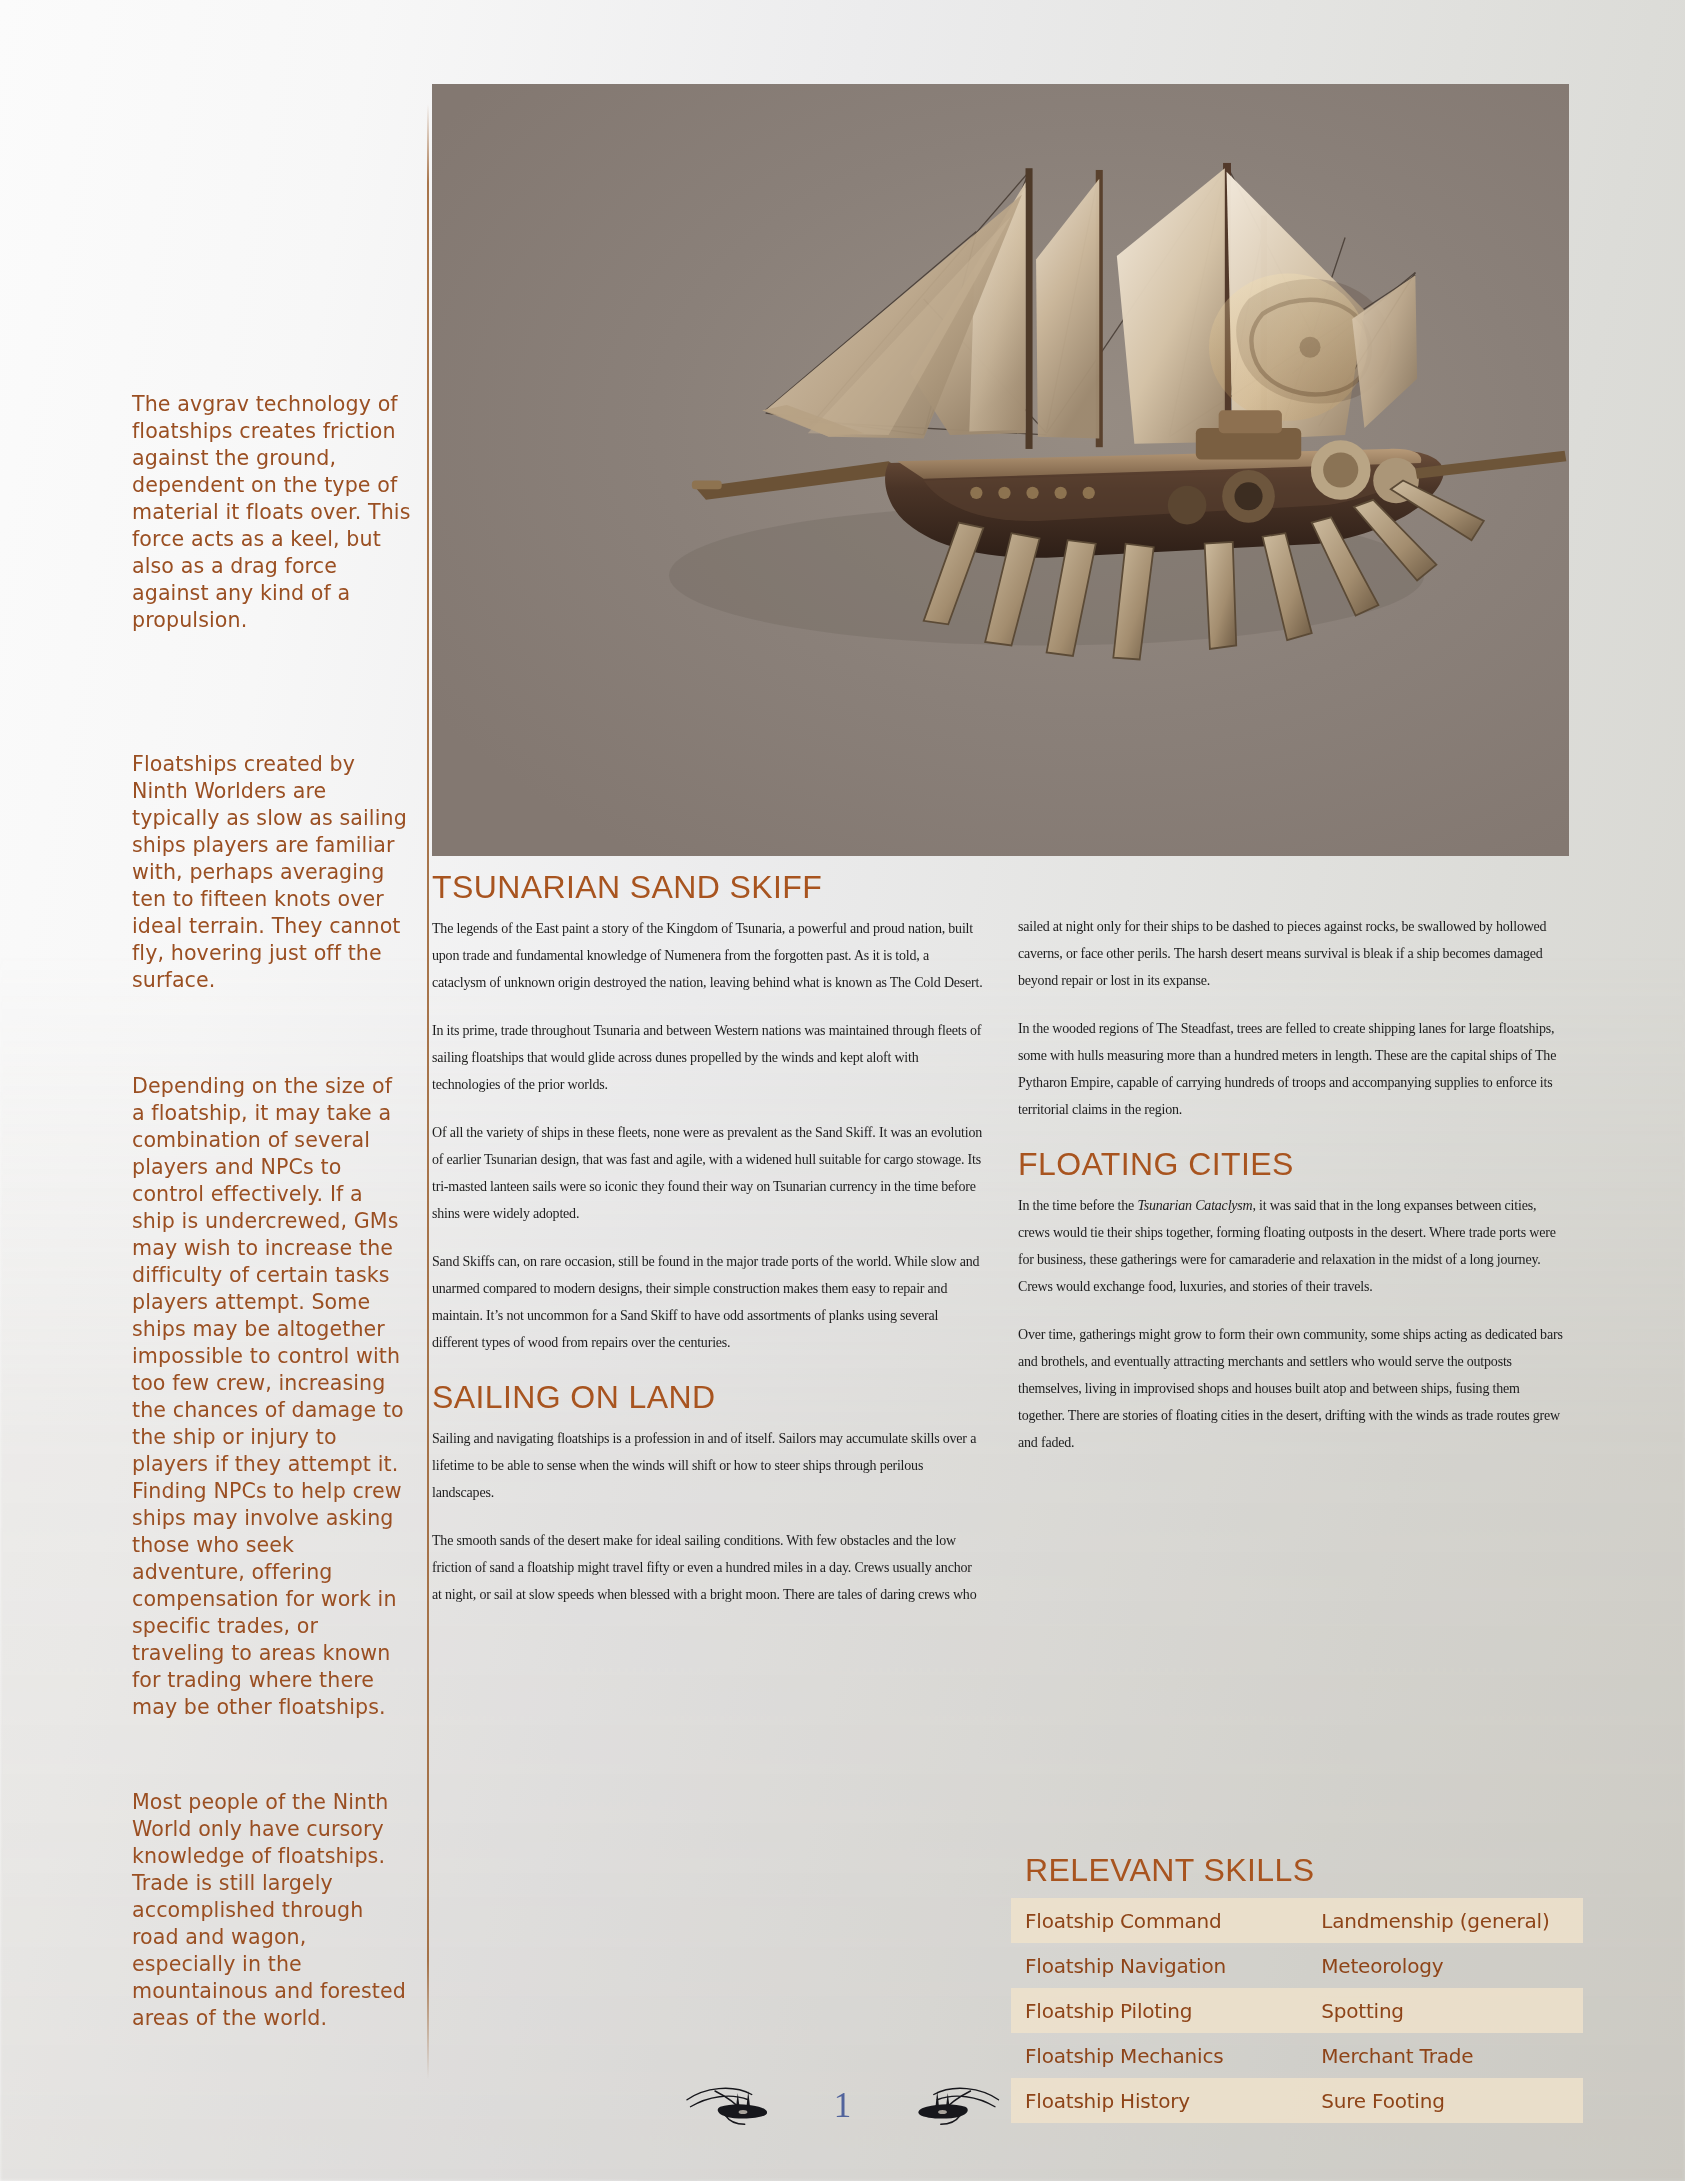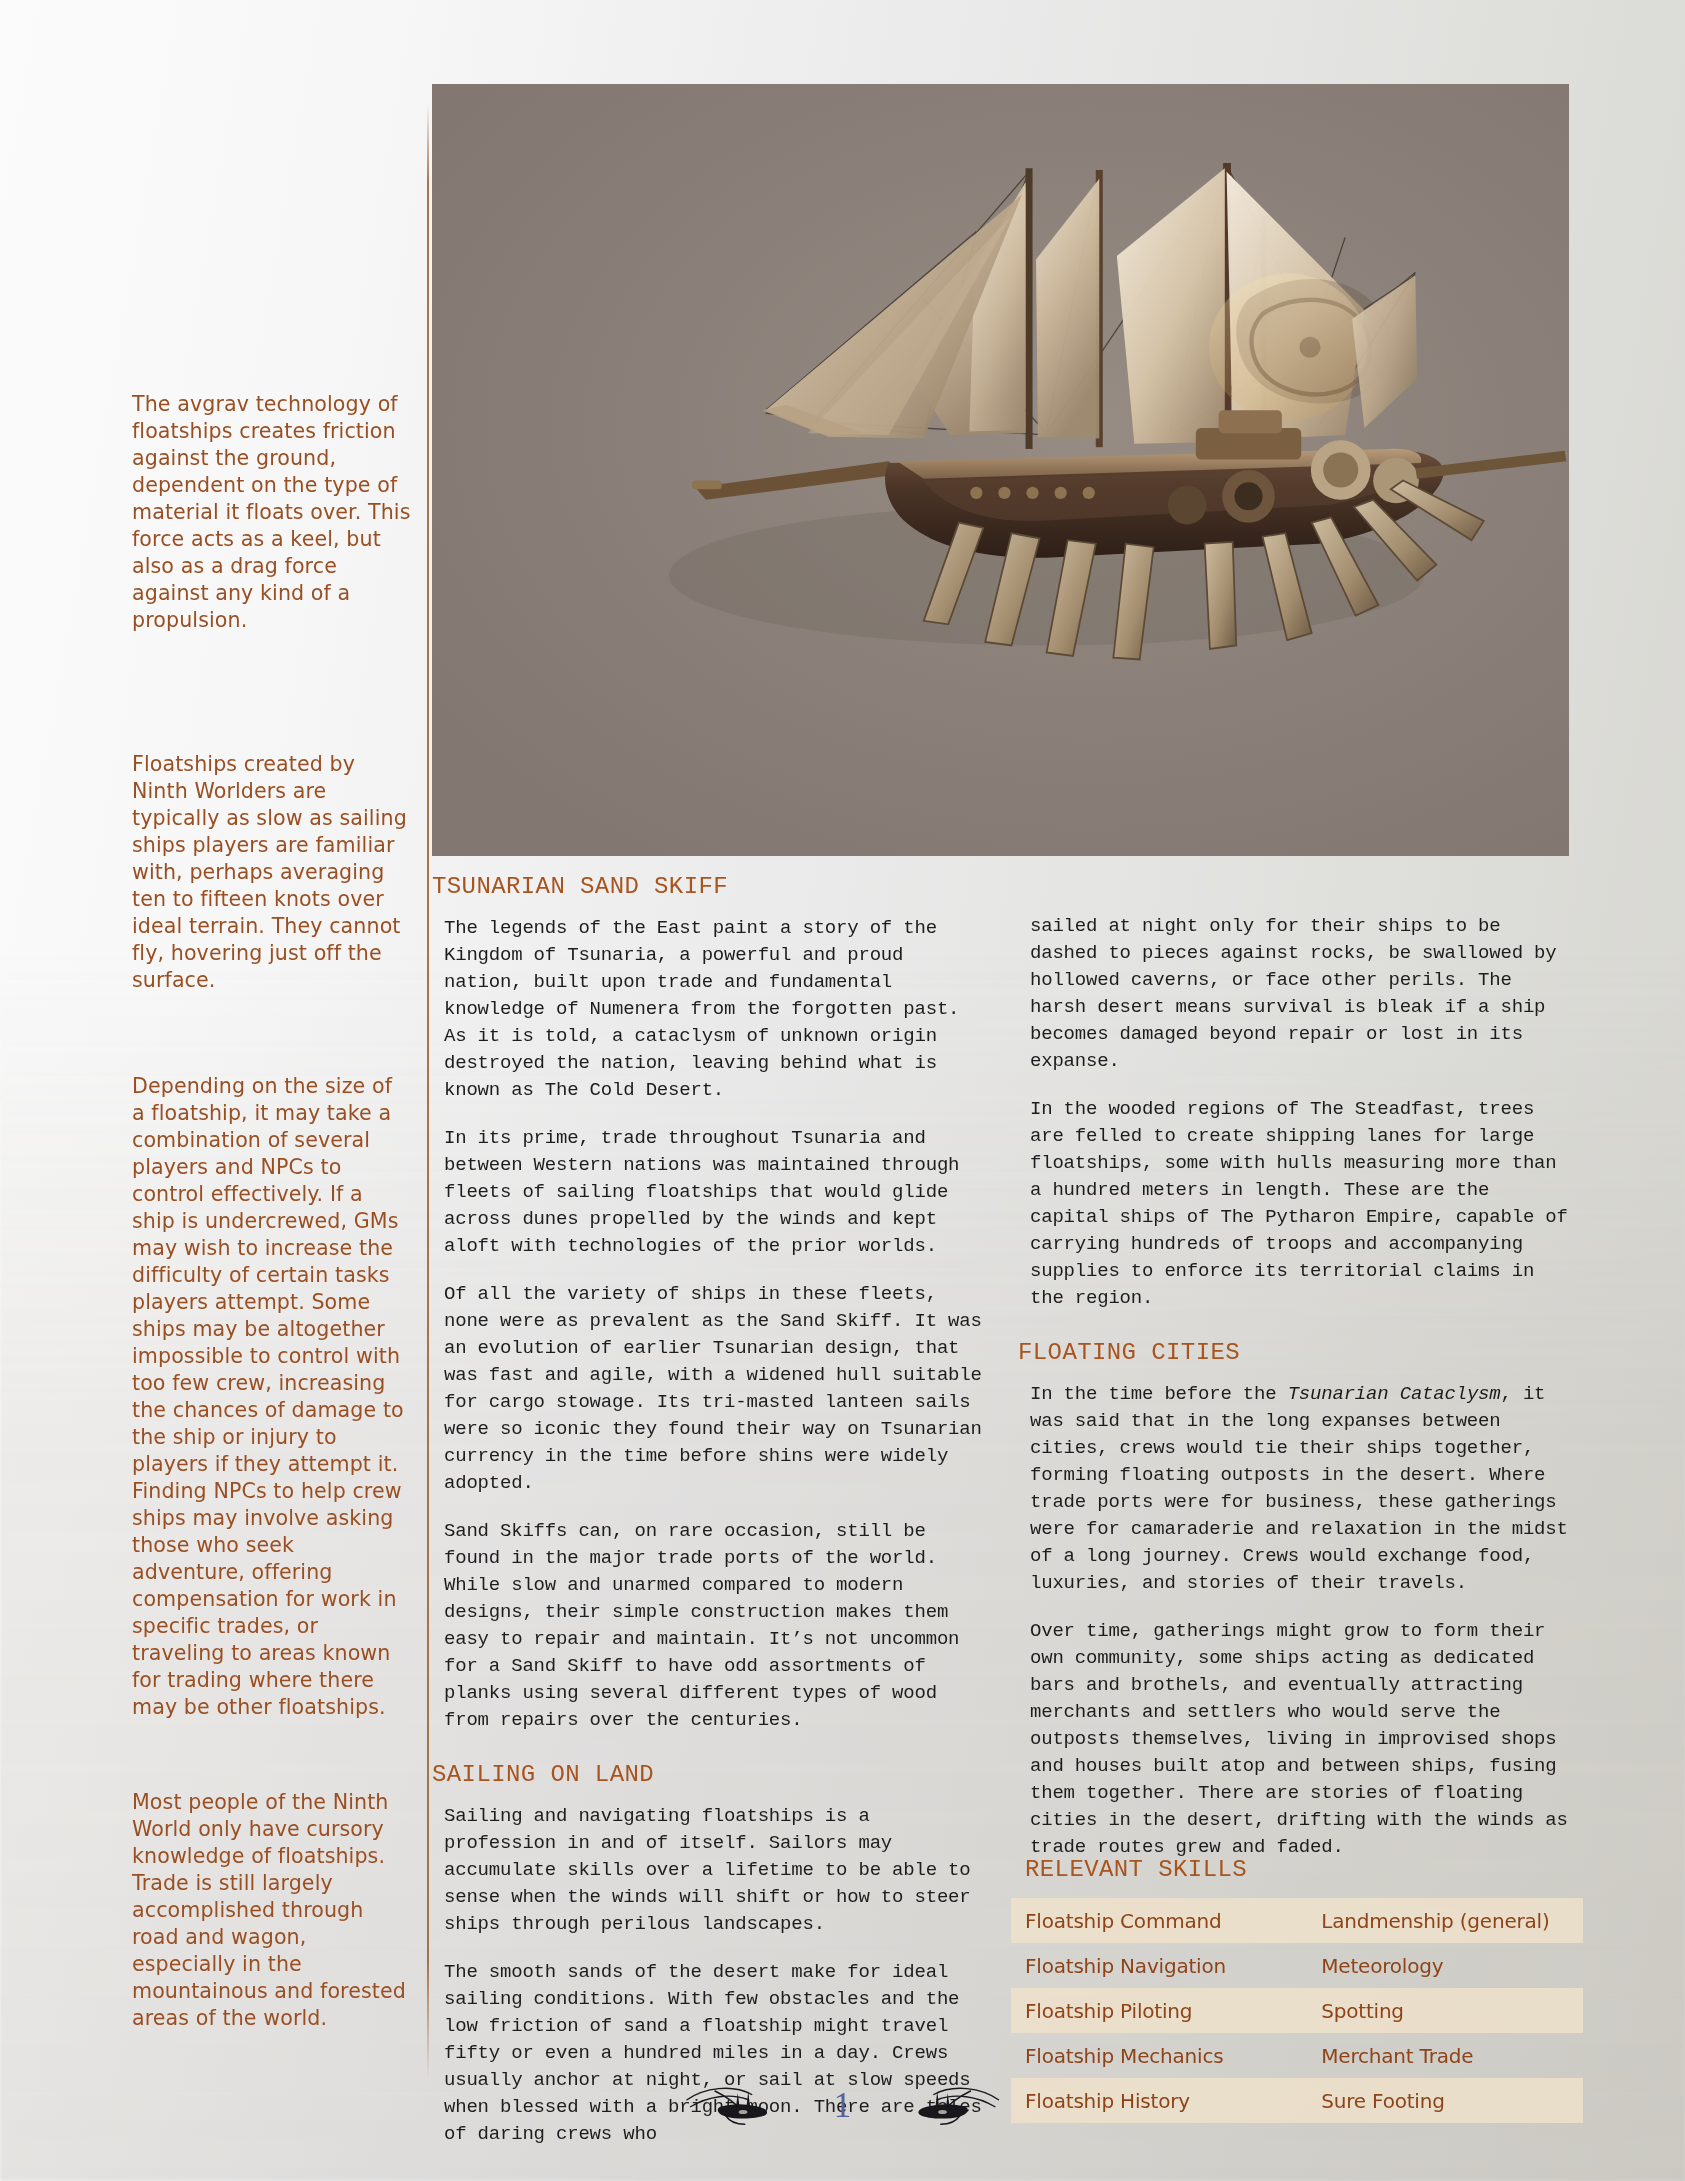--- a/index.html
+++ b/index.html
@@ -78,9 +78,9 @@
   h2.sec{
     margin:0 0 8px 0;
     color:#a8541f;
-    font-family:Liberation Mono, monospace;
+    font-family:Liberation Sans, sans-serif;
     font-weight:400;
-    font-size:24px;
+    font-size:32px;
     line-height:40px;
     letter-spacing:0.4px;
   }

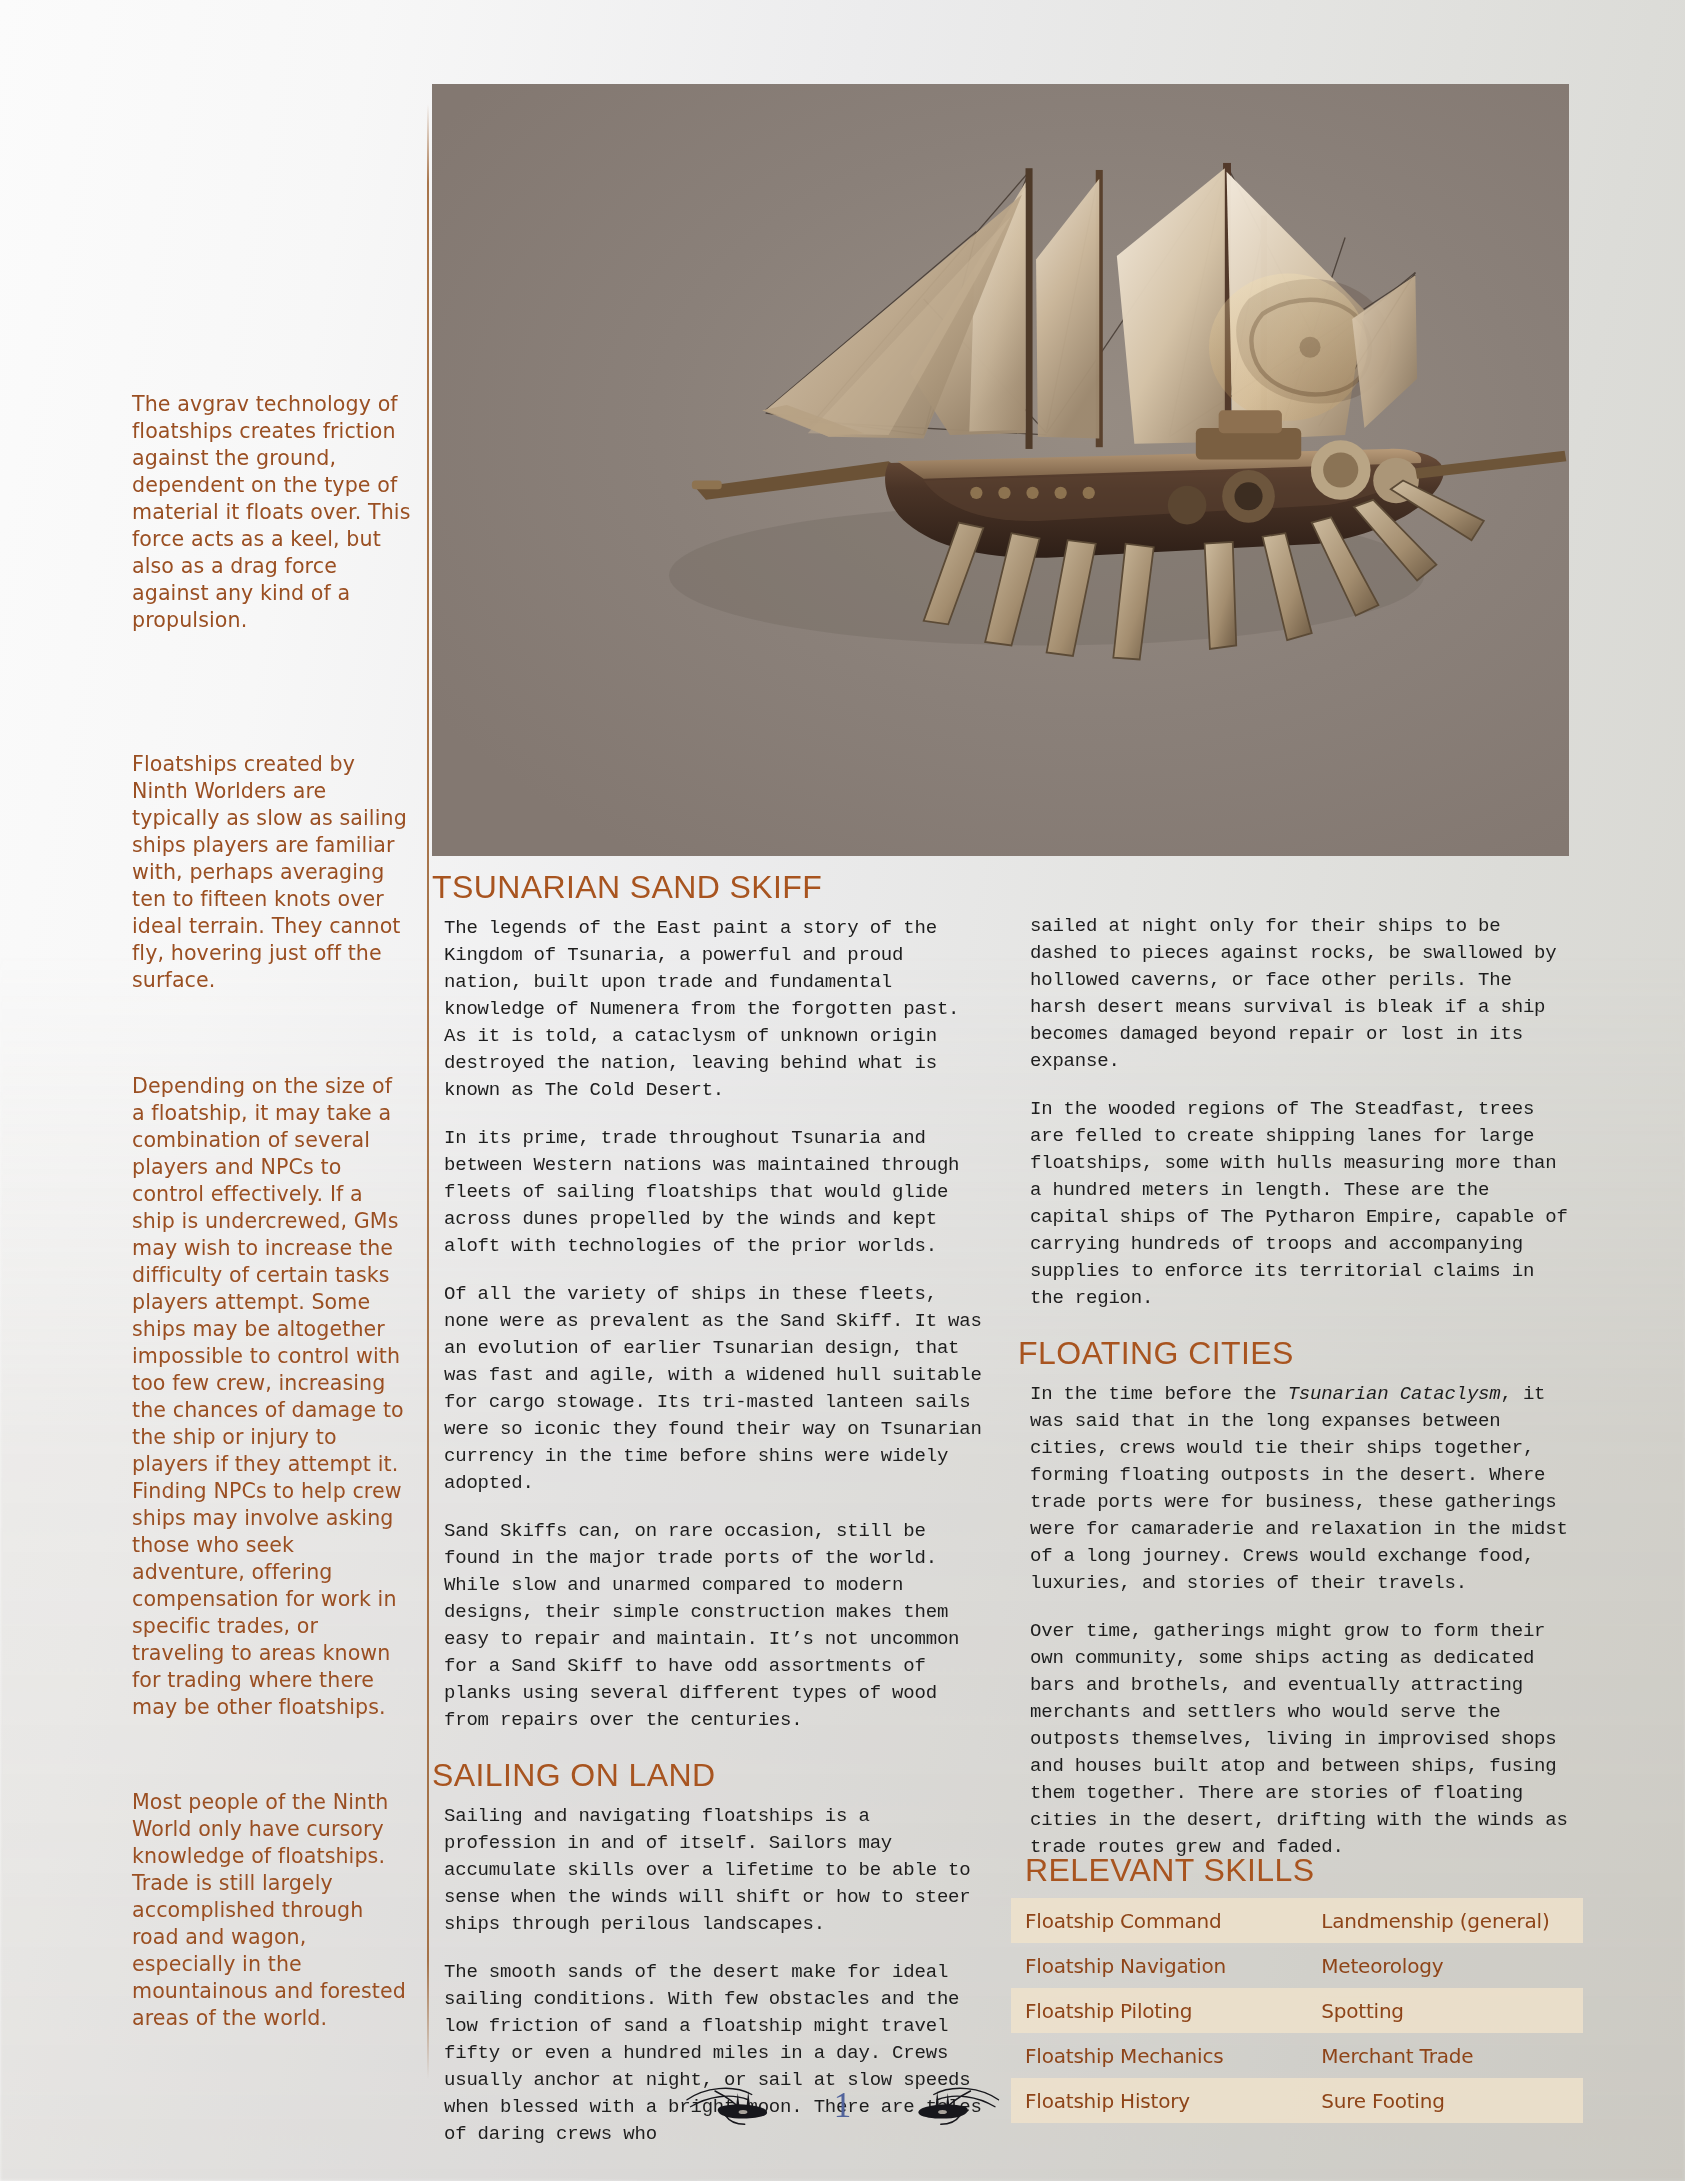--- a/index.html
+++ b/index.html
@@ -86,10 +86,10 @@
   }
   h2.sec.tight{margin-top:15px;}
   p.body{
-    margin:0 0 21px 12px;
+    margin:0 0 21px 0;
     color:#1d1d1d;
-    font-family:Liberation Mono, monospace;
-    font-size:19px;
+    font-family:Liberation Serif, serif;
+    font-size:14px;
     line-height:27px;
     letter-spacing:-0.2px;
   }

